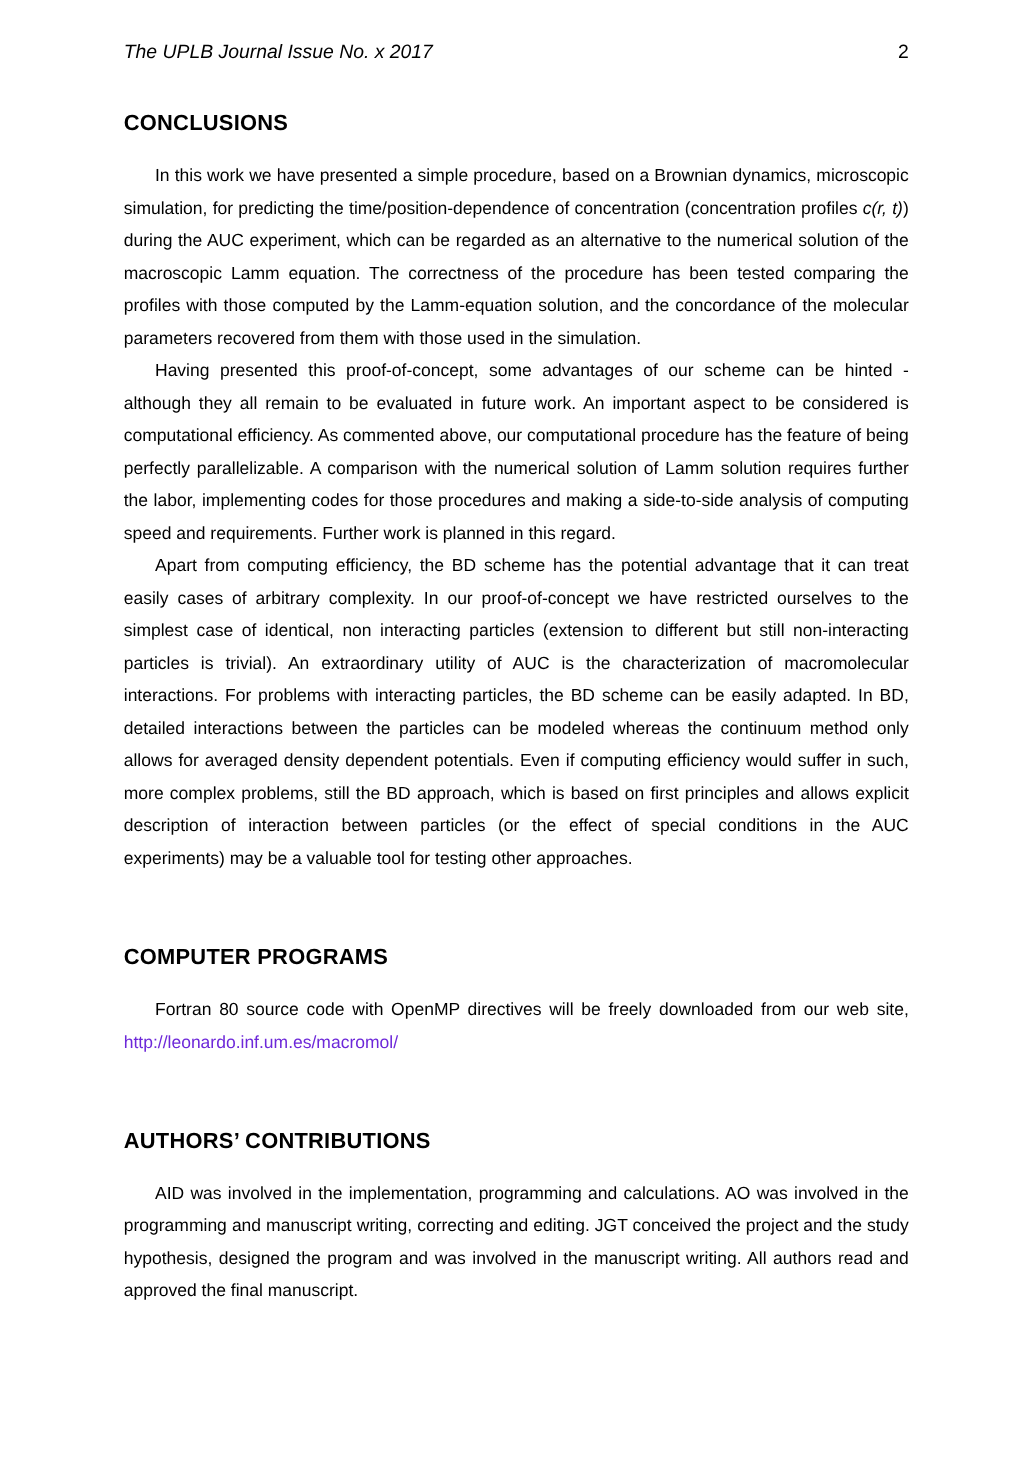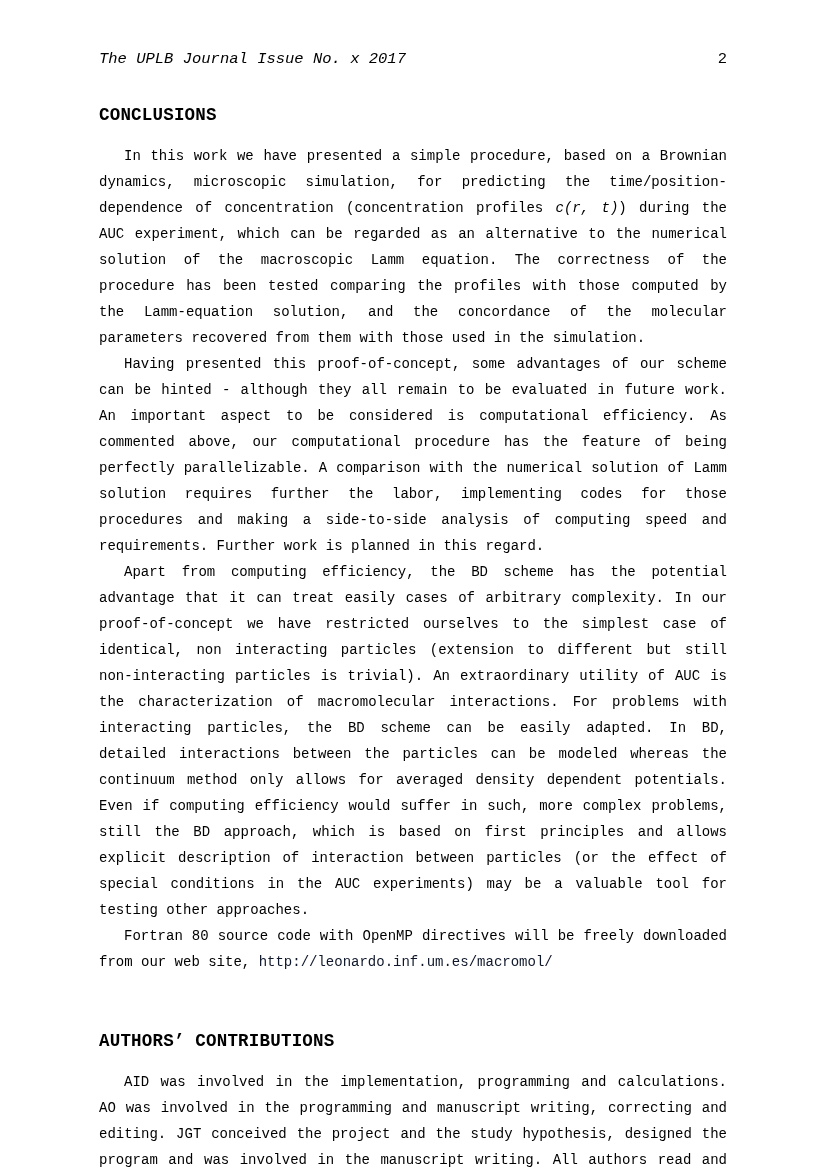--- a/index.html
+++ b/index.html
@@ -13,8 +13,8 @@
     height: 1170px;
     box-sizing: border-box;
     background: #ffffff;
-    padding: 50px 100px 0 99px;
-    font-family: Liberation Mono, monospace;
+    padding: 33px 100px 0 99px;
+    font-family: Liberation Sans, sans-serif;
     color: #000000;
     overflow: hidden;
   }

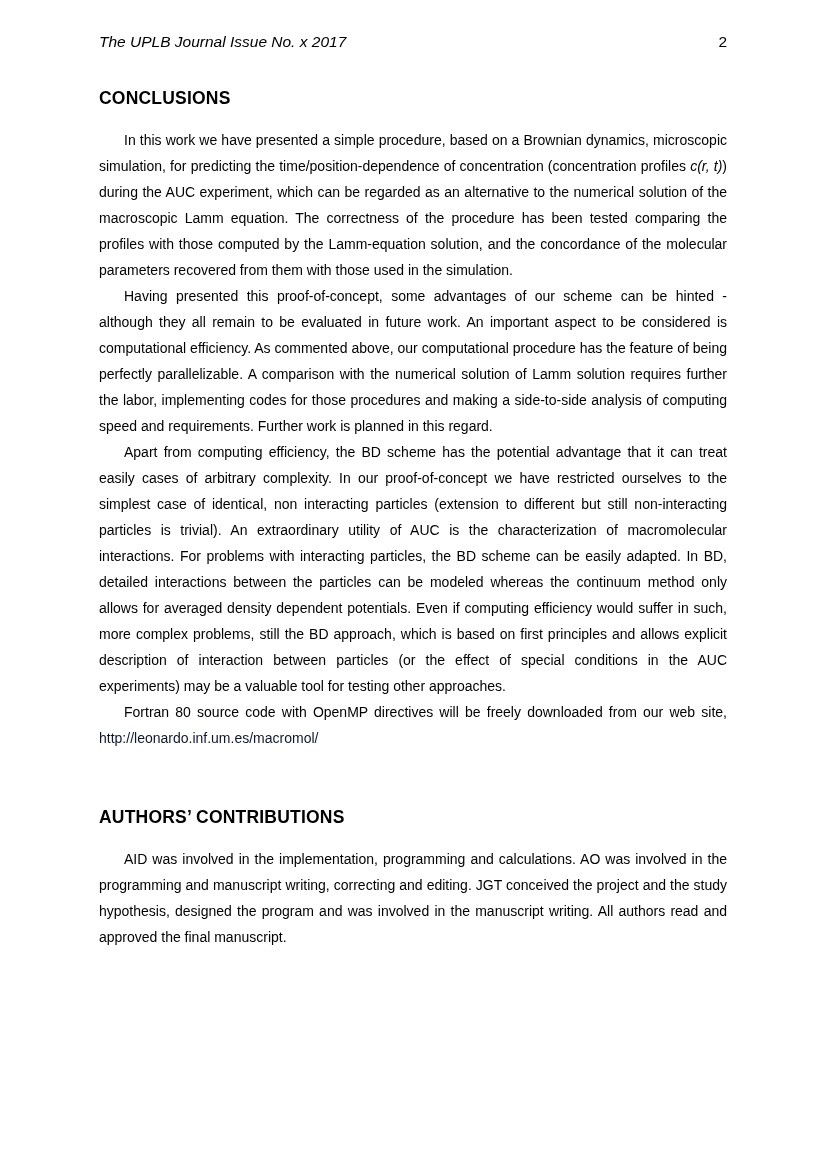--- a/index.html
+++ b/index.html
@@ -73,6 +73,7 @@
   </section>
 
   <section>
+    <h2 class="section-heading">COMPUTER PROGRAMS</h2>
     <p class="body-para"><span>Fortran 80 source code with OpenMP directives will be freely downloaded from our web site, </span><span class="url-text">http://leonardo.inf.um.es/macromol/</span></p>
   </section>
 

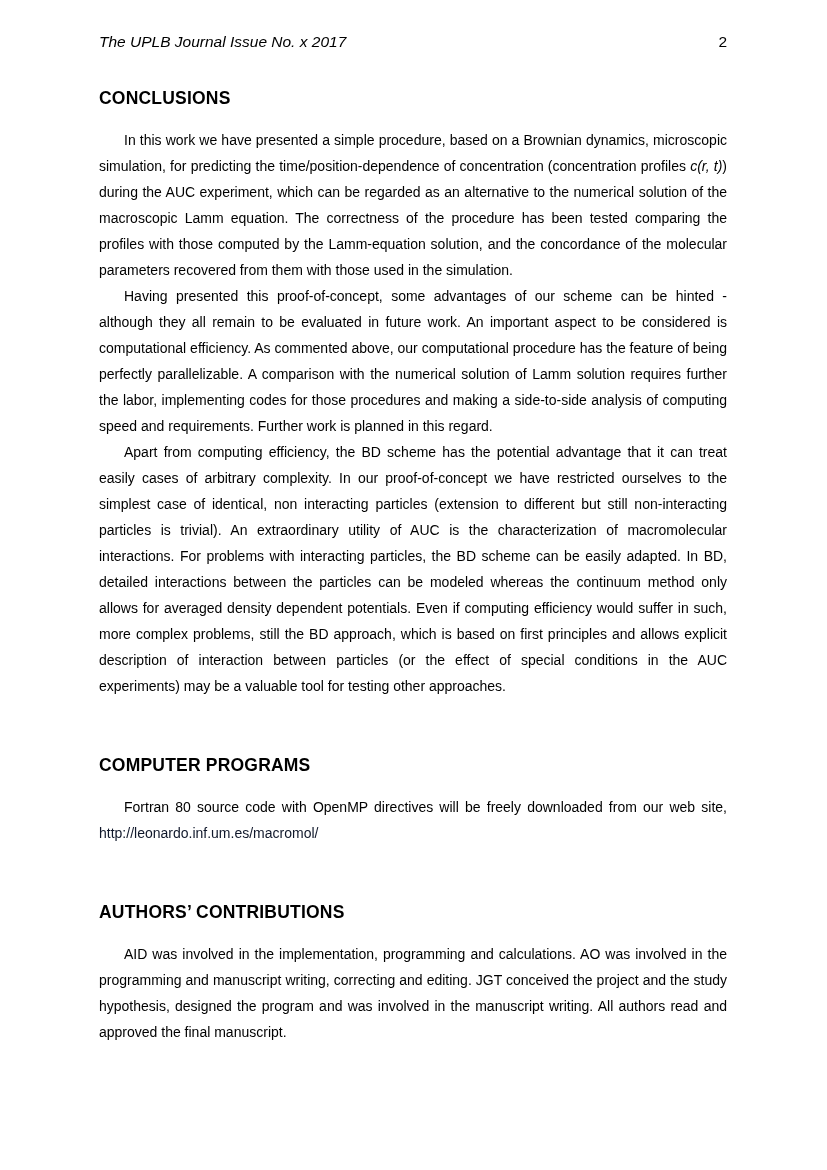--- a/index.html
+++ b/index.html
@@ -51,7 +51,7 @@
     font-style: italic;
   }
   .url-text {
-    color: #0f172a;
+    color: #6d28d9;
     text-decoration: none;
   }
 </style>

